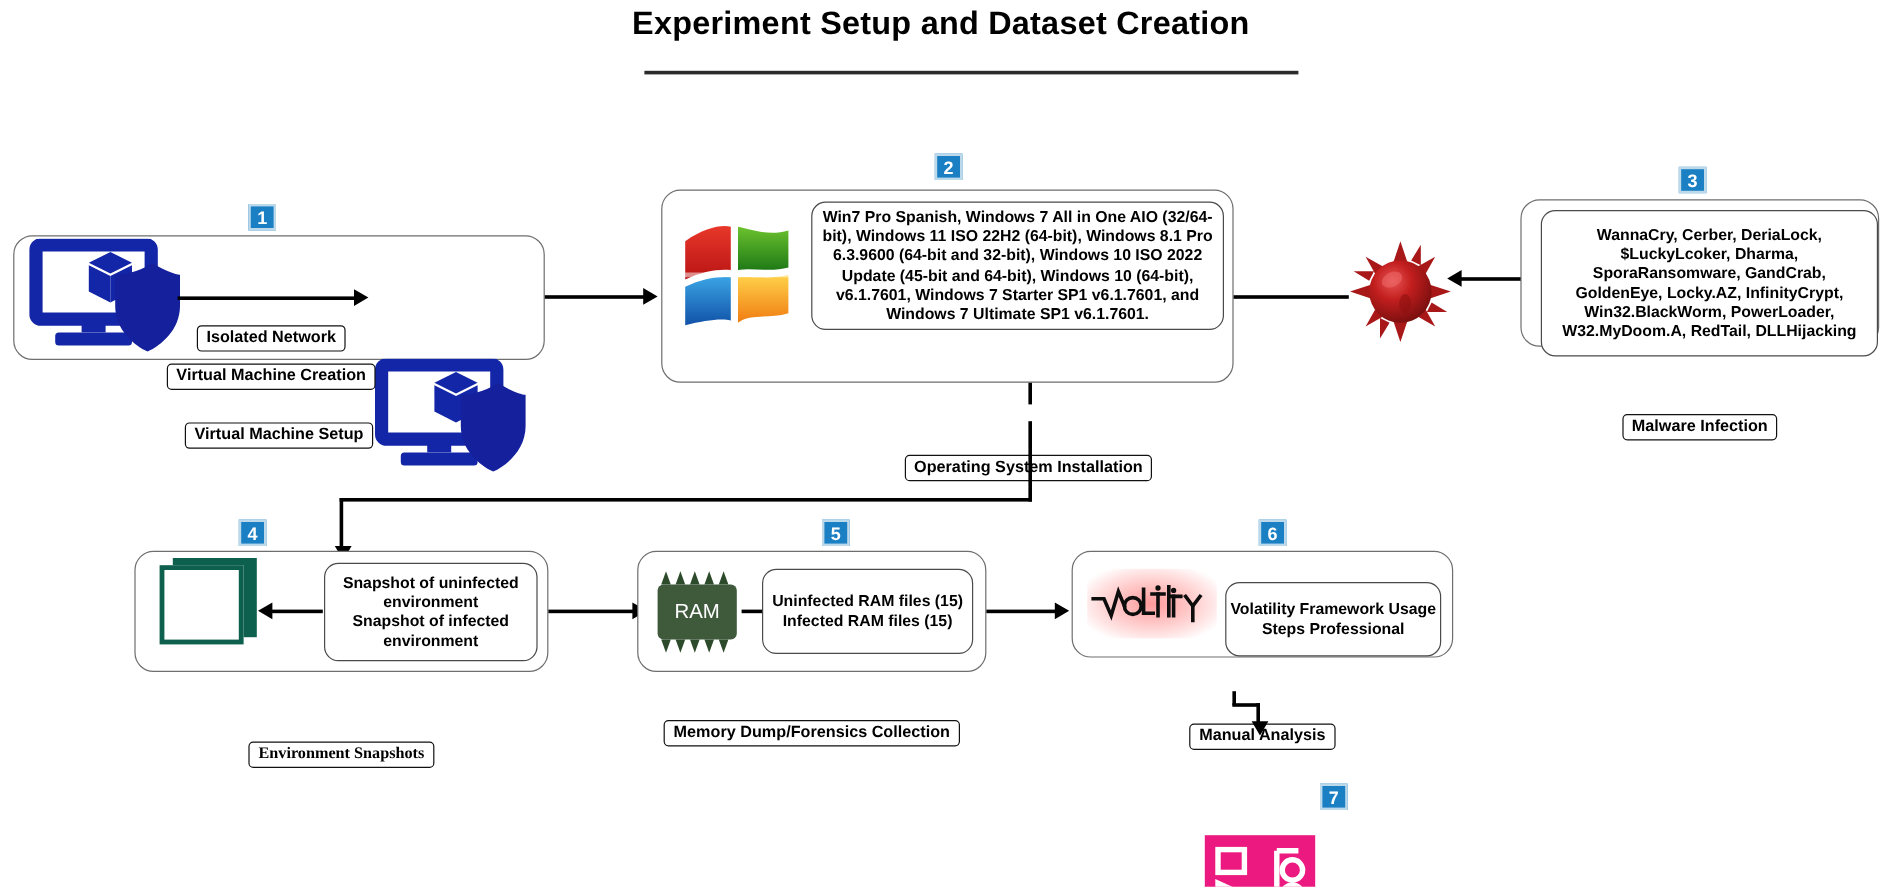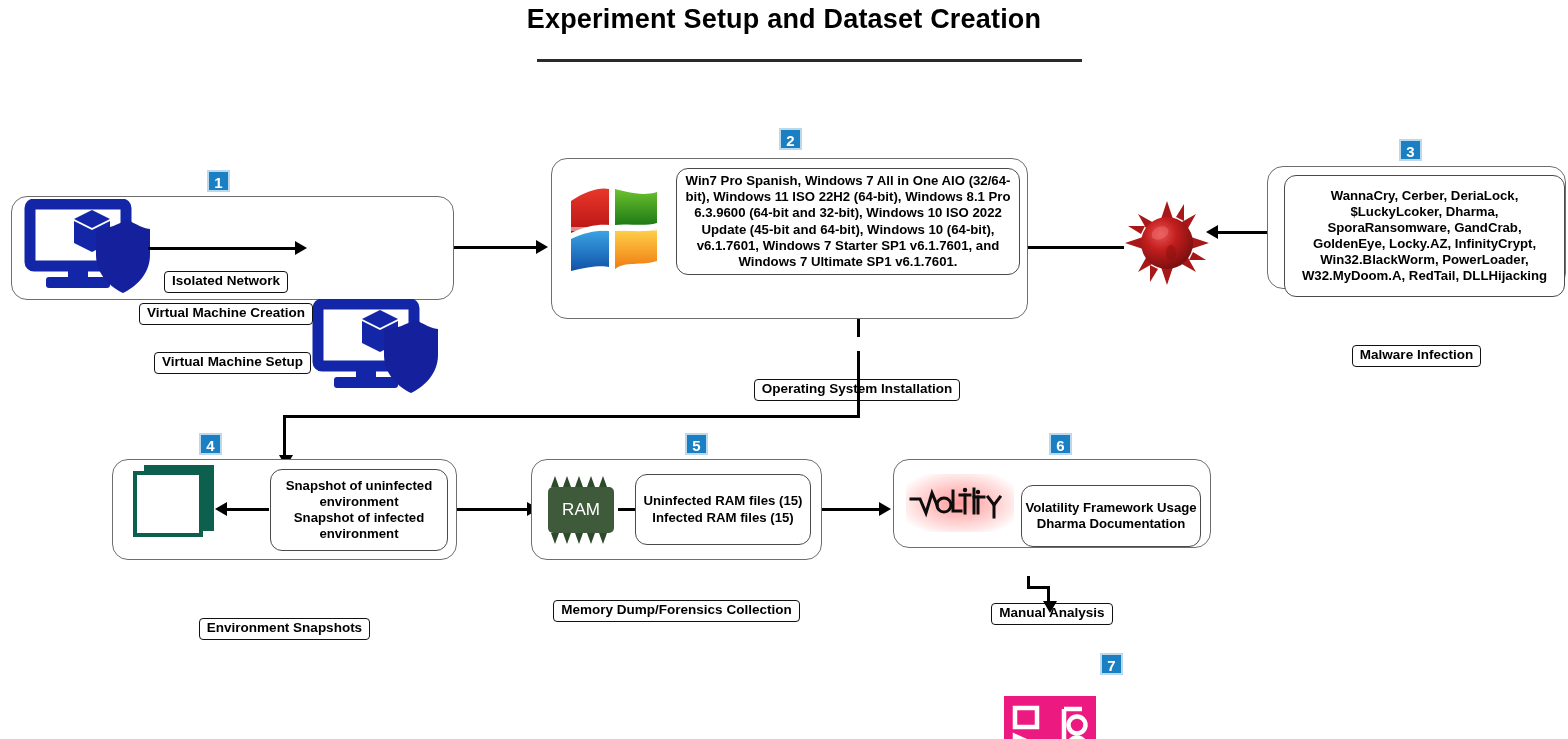--- a/index.html
+++ b/index.html
@@ -334,7 +334,7 @@
   <div class="abs card" style="left:127px;top:13px;width:180px;height:62px;font-size:13.2px;margin-top:12px;">
     <div>
       <div>Volatility Framework Usage</div>
-      <div>Dharma Documentation</div>
+      <div>Steps Professional</div>
     </div>
   </div>
 </div>

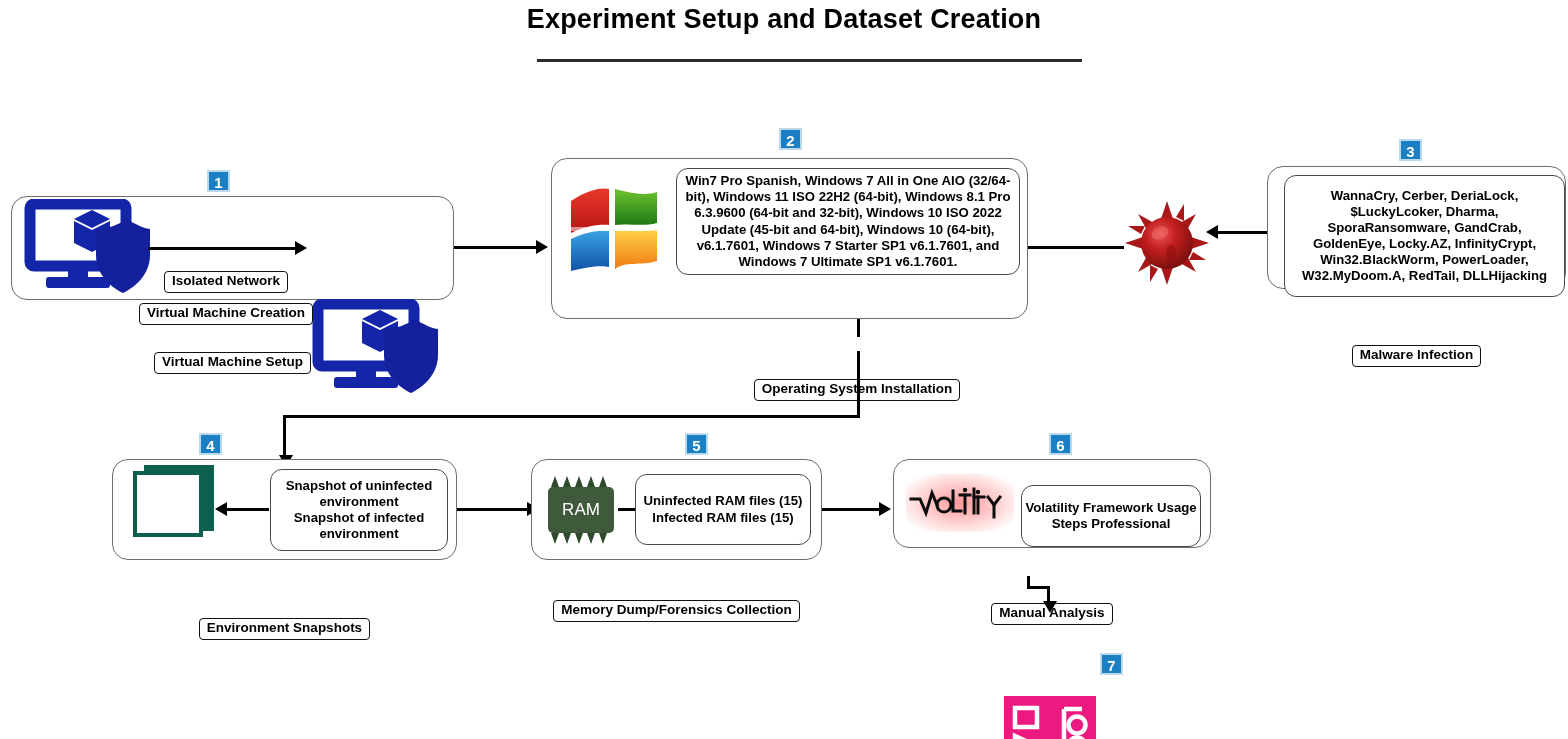--- a/index.html
+++ b/index.html
@@ -266,7 +266,7 @@
 </div>
 
 <div class="abs chip-wrap" style="left:112px;top:570px;width:345px;">
-  <span class="chip" style="font-size:13.5px;">Environment Snapshots</span>
+  <span class="chip" style="font-size:13.5px;font-family:Liberation Serif, serif;">Environment Snapshots</span>
 </div>
 
 <div class="abs hline" style="left:457px;top:508px;width:72px;"></div>

